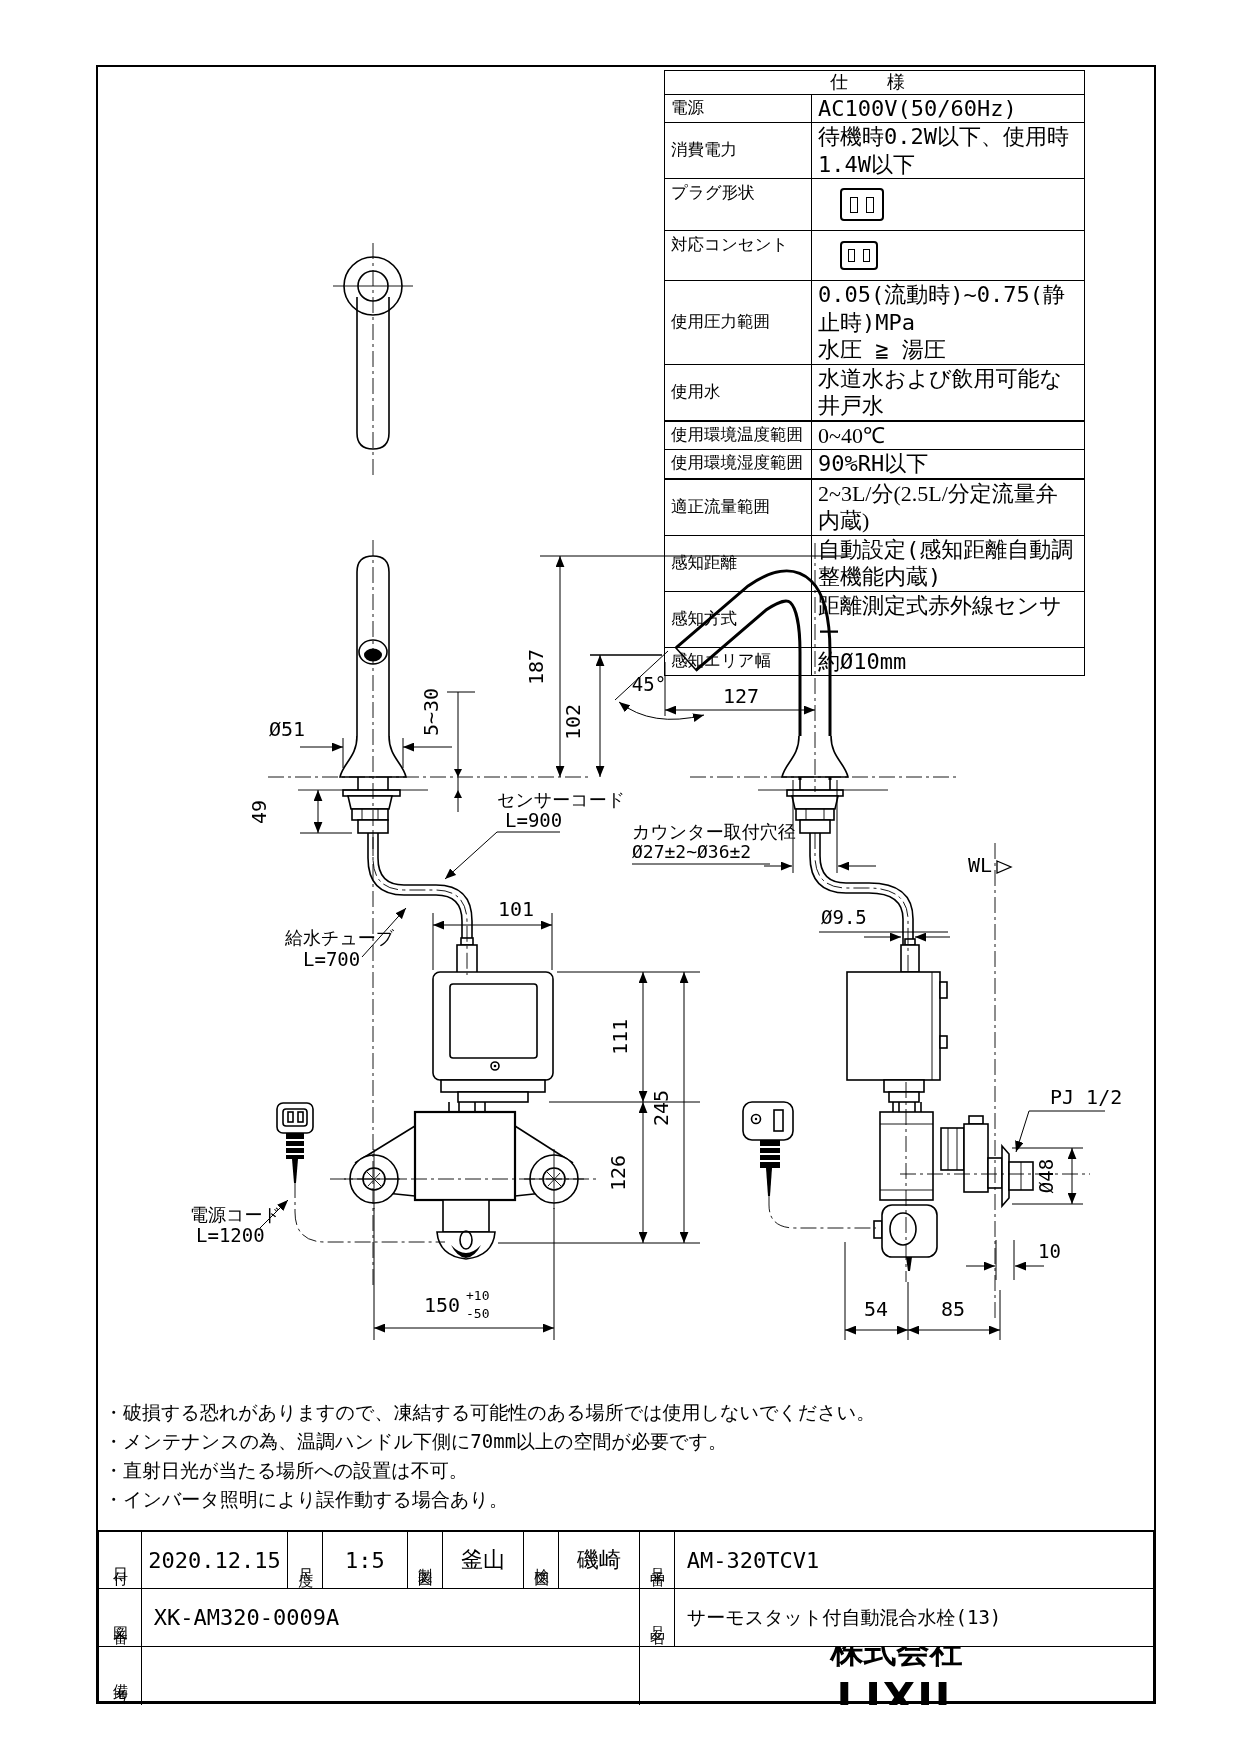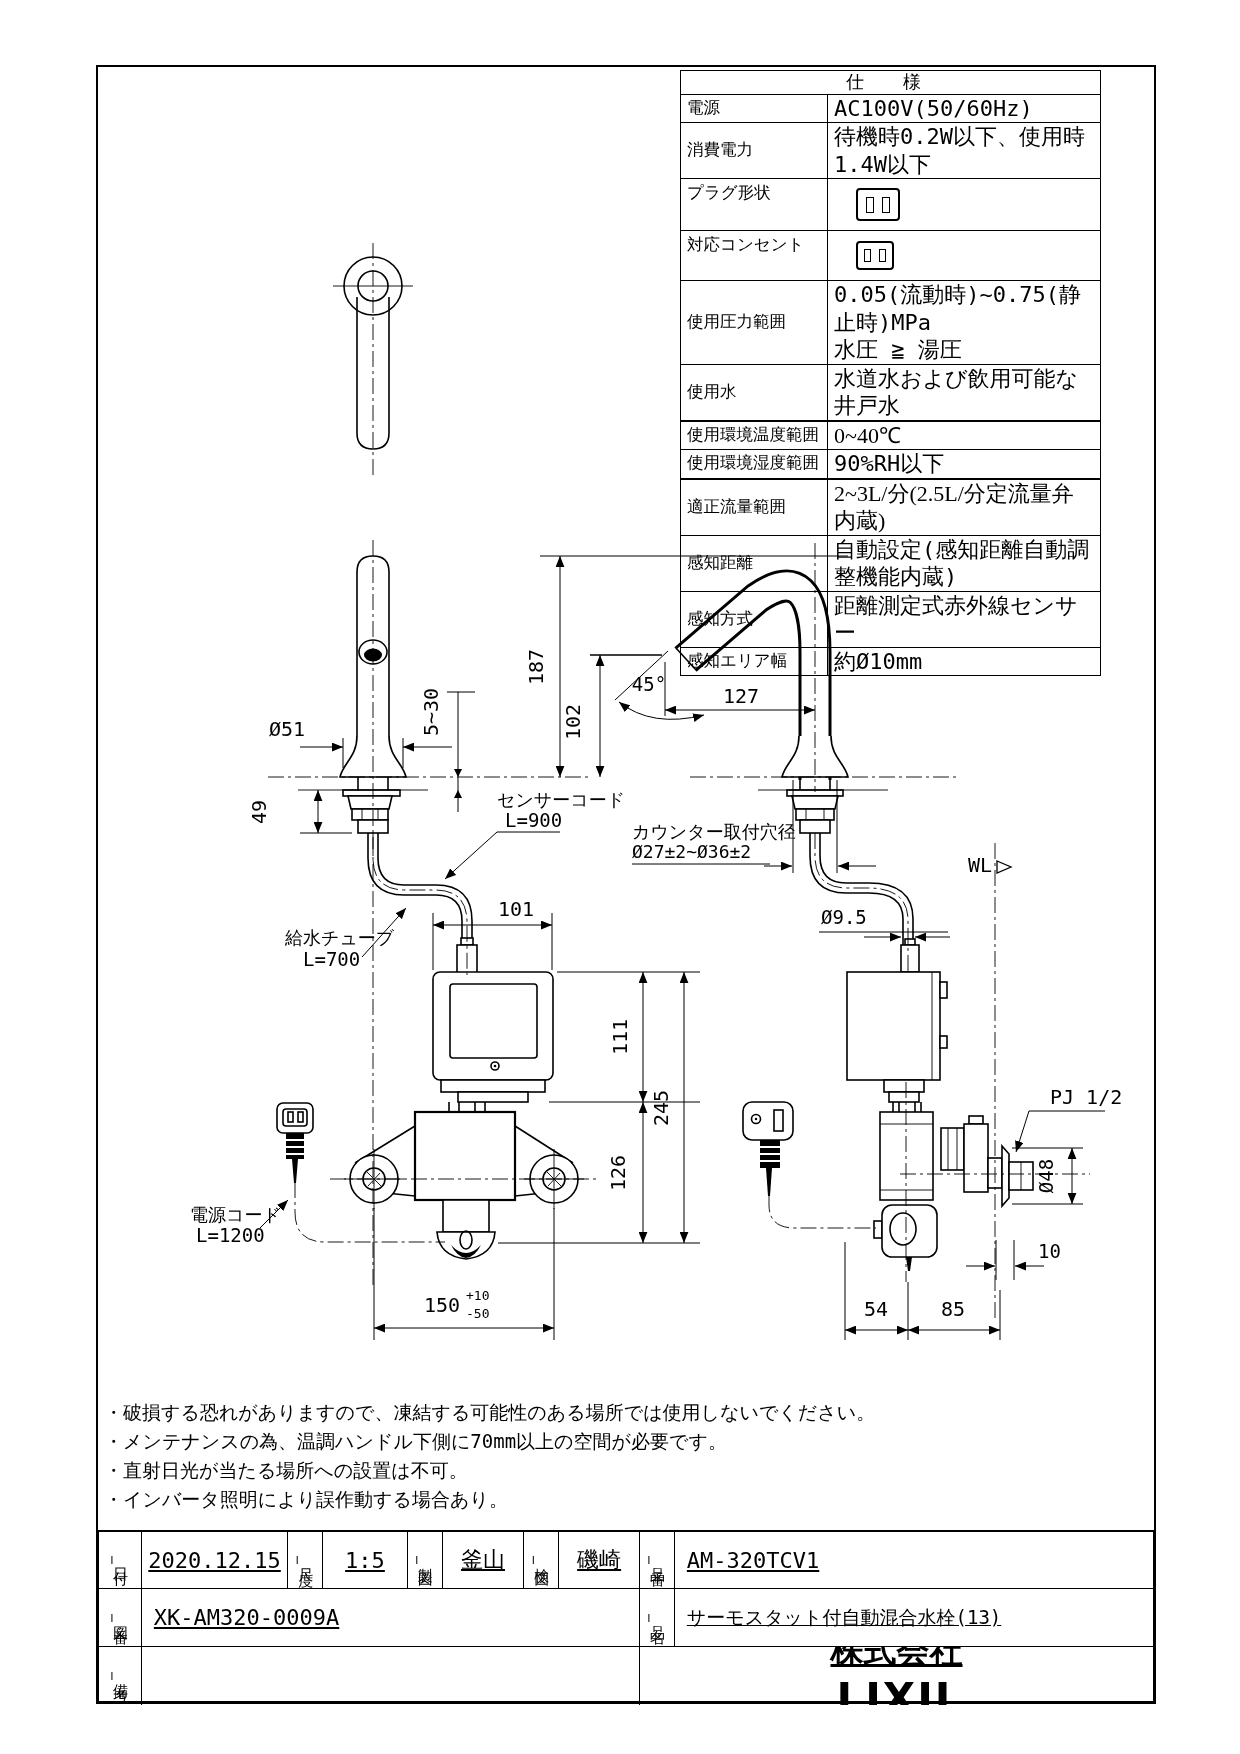--- a/index.html
+++ b/index.html
@@ -17,7 +17,7 @@
   svg text.sm{font-size:13px;}
   svg text.m19{font-size:19px;}
   
-  #spec{position:absolute;left:680px;top:70px;width:420px;border-collapse:collapse;table-layout:fixed;}
+  #spec{position:absolute;left:664px;top:70px;width:420px;border-collapse:collapse;table-layout:fixed;}
   #spec td,#spec th{border:1.4px solid #000;font-size:16.5px;font-weight:normal;
         padding:0 6px;overflow:hidden;white-space:pre-line;line-height:1.25;}
   #spec th{text-align:center;font-size:18px;letter-spacing:14px;}

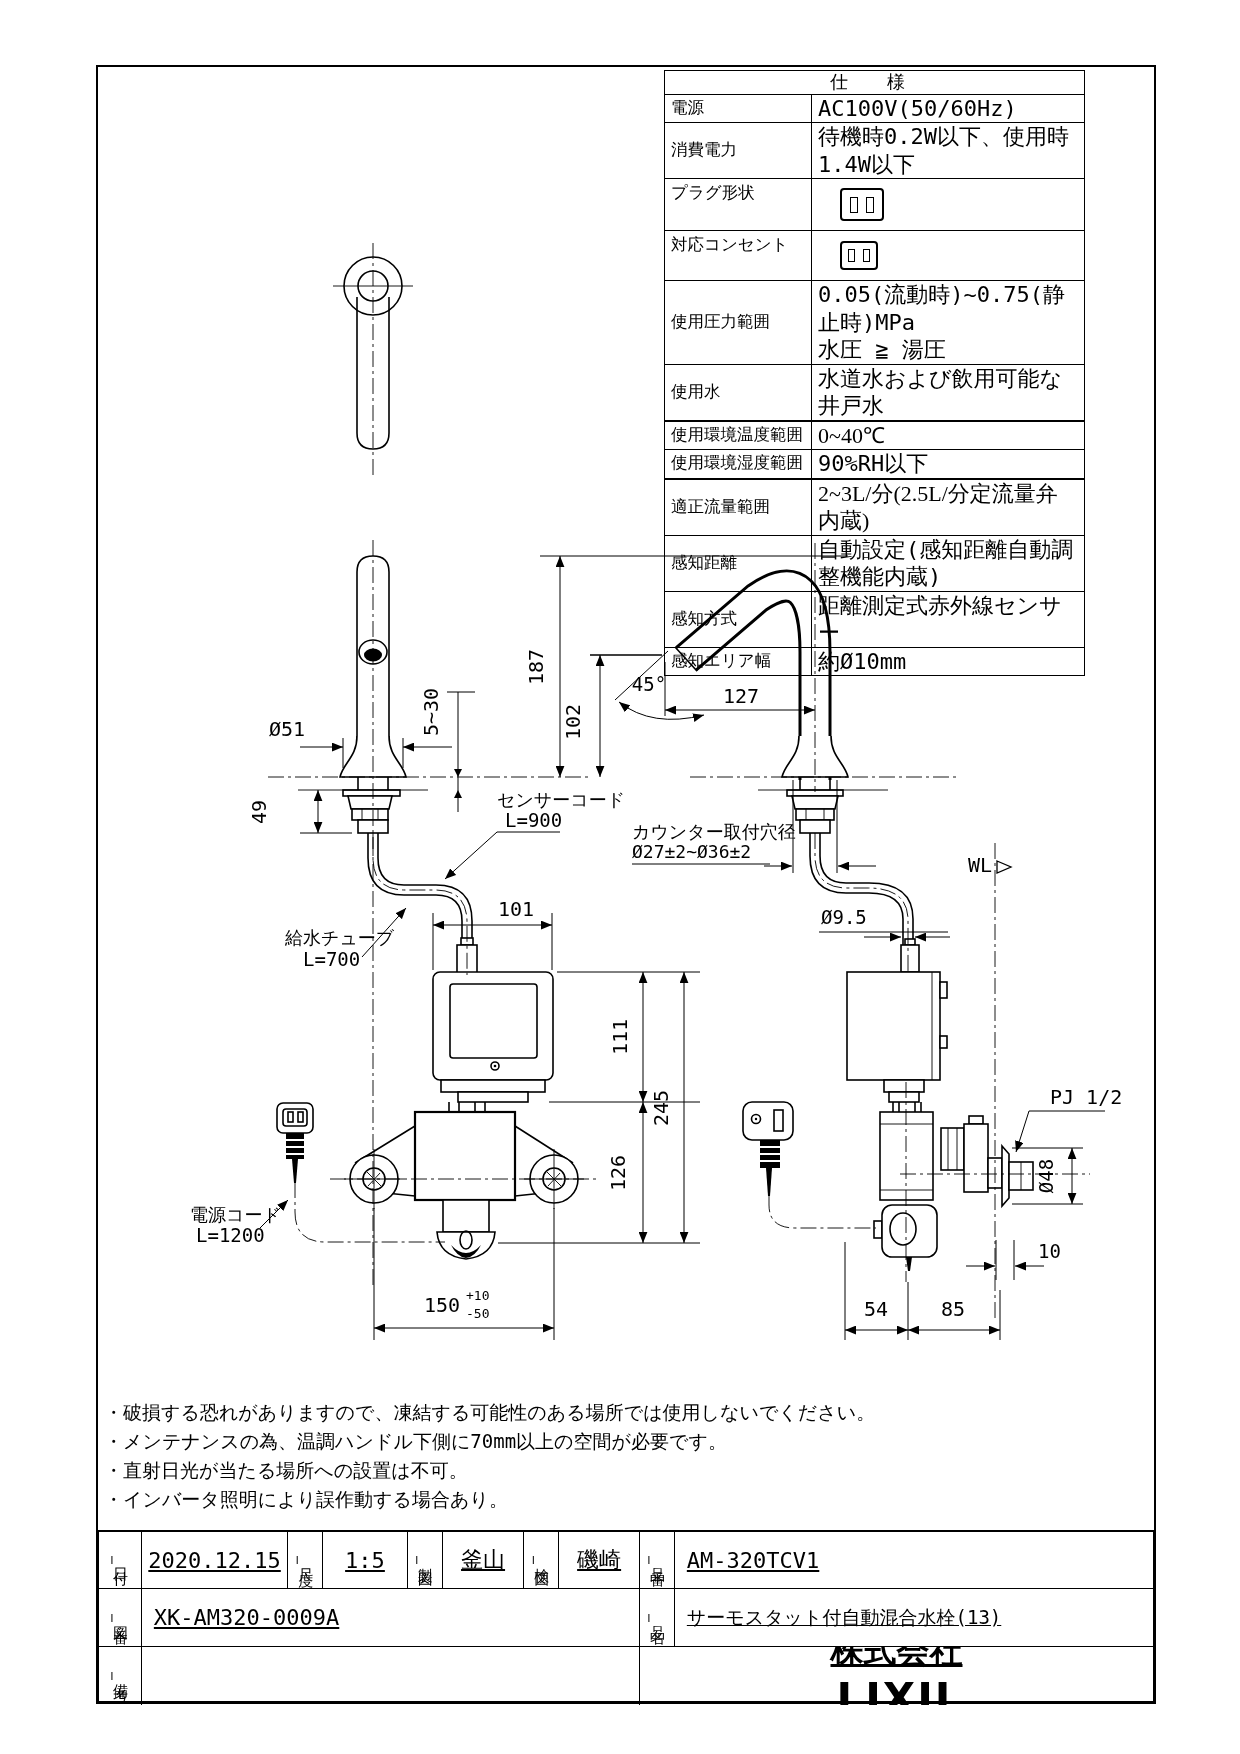--- a/index.html
+++ b/index.html
@@ -32,7 +32,7 @@
   #notes{position:absolute;left:104px;top:1398px;width:940px;font-size:19px;line-height:29px;}
   
   #tb{position:absolute;left:97px;top:1530px;width:1058px;height:173px;border:2.4px solid #000;box-sizing:border-box;}
-  #tb .row{display:flex;box-sizing:border-box;text-decoration:underline;}
+  #tb .row{display:flex;box-sizing:border-box;}
   #tb .c{box-sizing:border-box;border-right:1.2px solid #000;border-bottom:1.2px solid #000;
          display:flex;align-items:center;overflow:hidden;}
   #tb .lab{writing-mode:vertical-rl;text-orientation:upright;justify-content:center;

